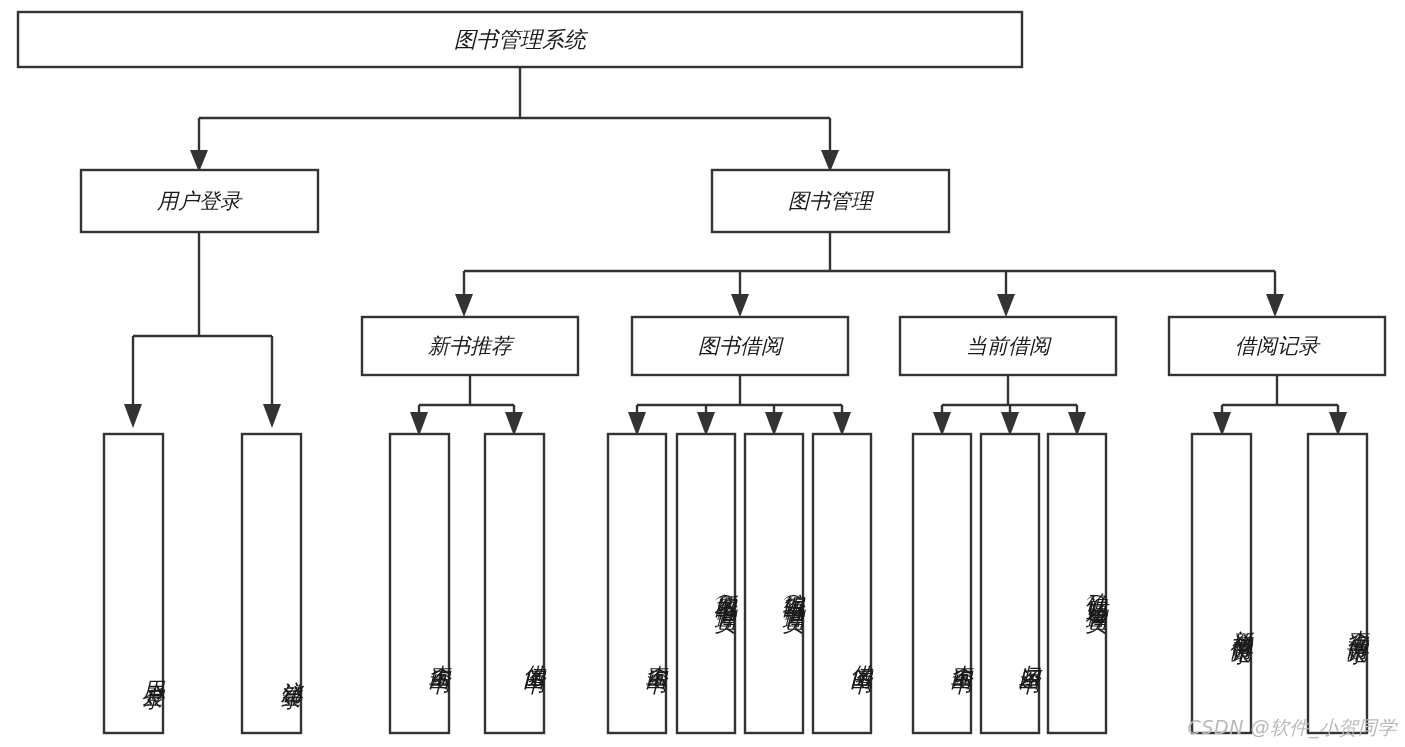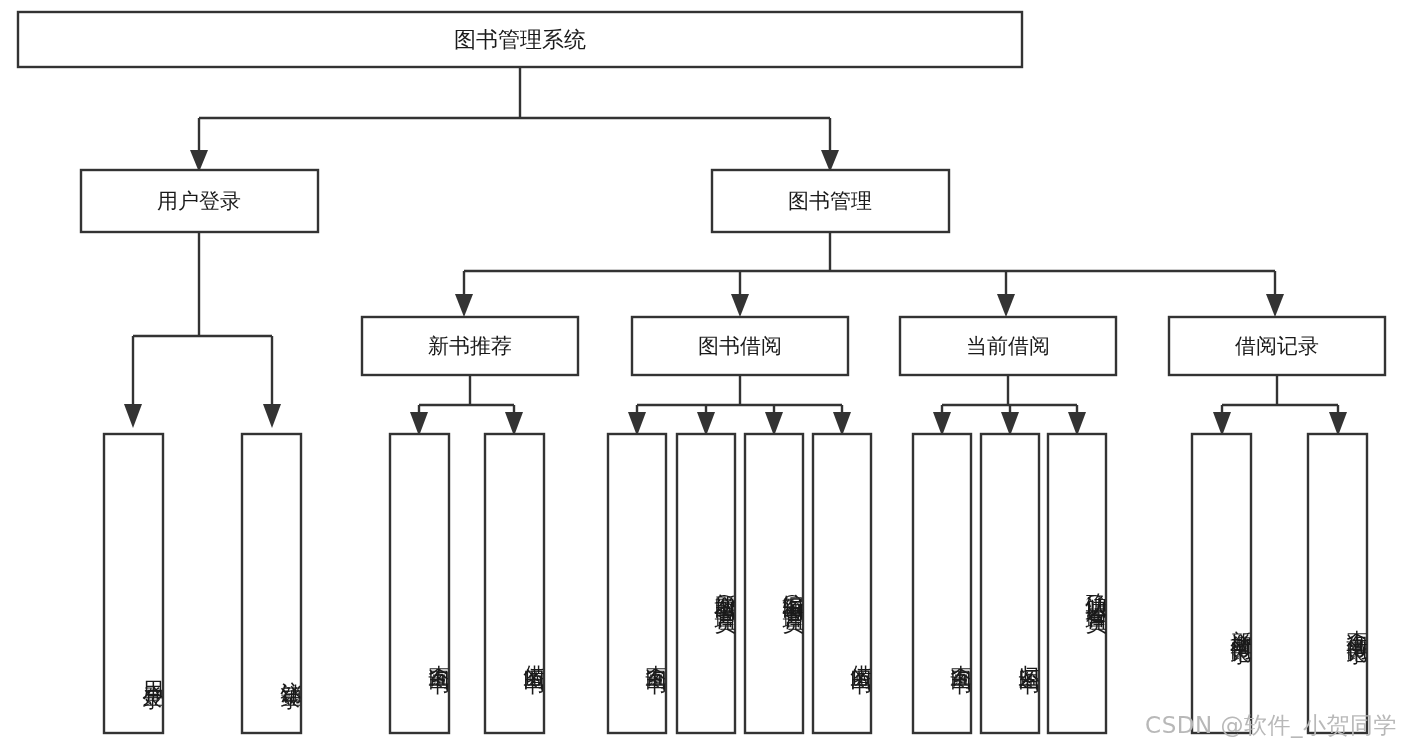--- a/index.html
+++ b/index.html
@@ -19,6 +19,7 @@
     width: 1405px;
     height: 747px;
     background: #ffffff;
+    font-style: italic;
   }
   svg.diagram-canvas {
     position: absolute;

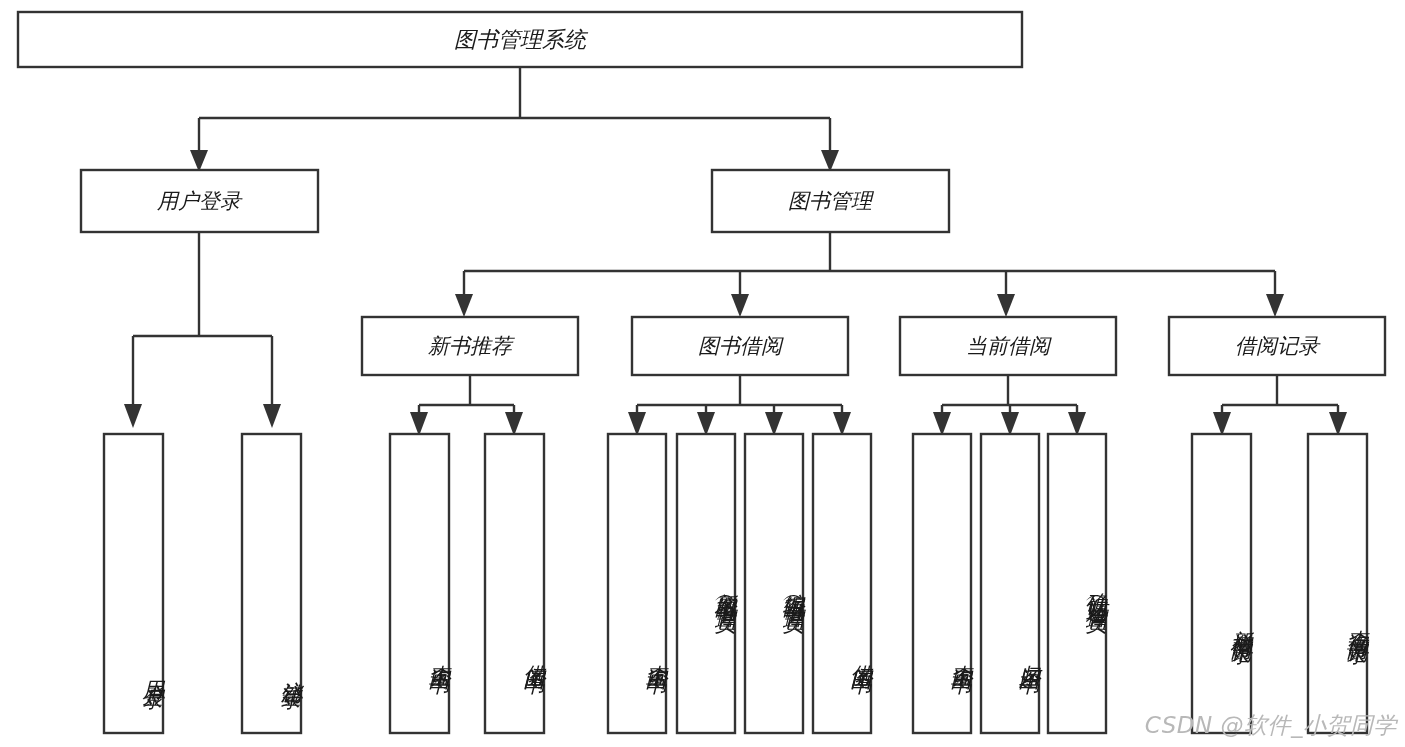--- a/index.html
+++ b/index.html
@@ -78,7 +78,7 @@
     right: 8px;
     bottom: 6px;
     font-family: "DejaVu Sans", "Liberation Sans", sans-serif;
-    font-size: 23px;
+    font-size: 19px;
     color: #b8b8b8;
     letter-spacing: 0.5px;
     white-space: nowrap;

